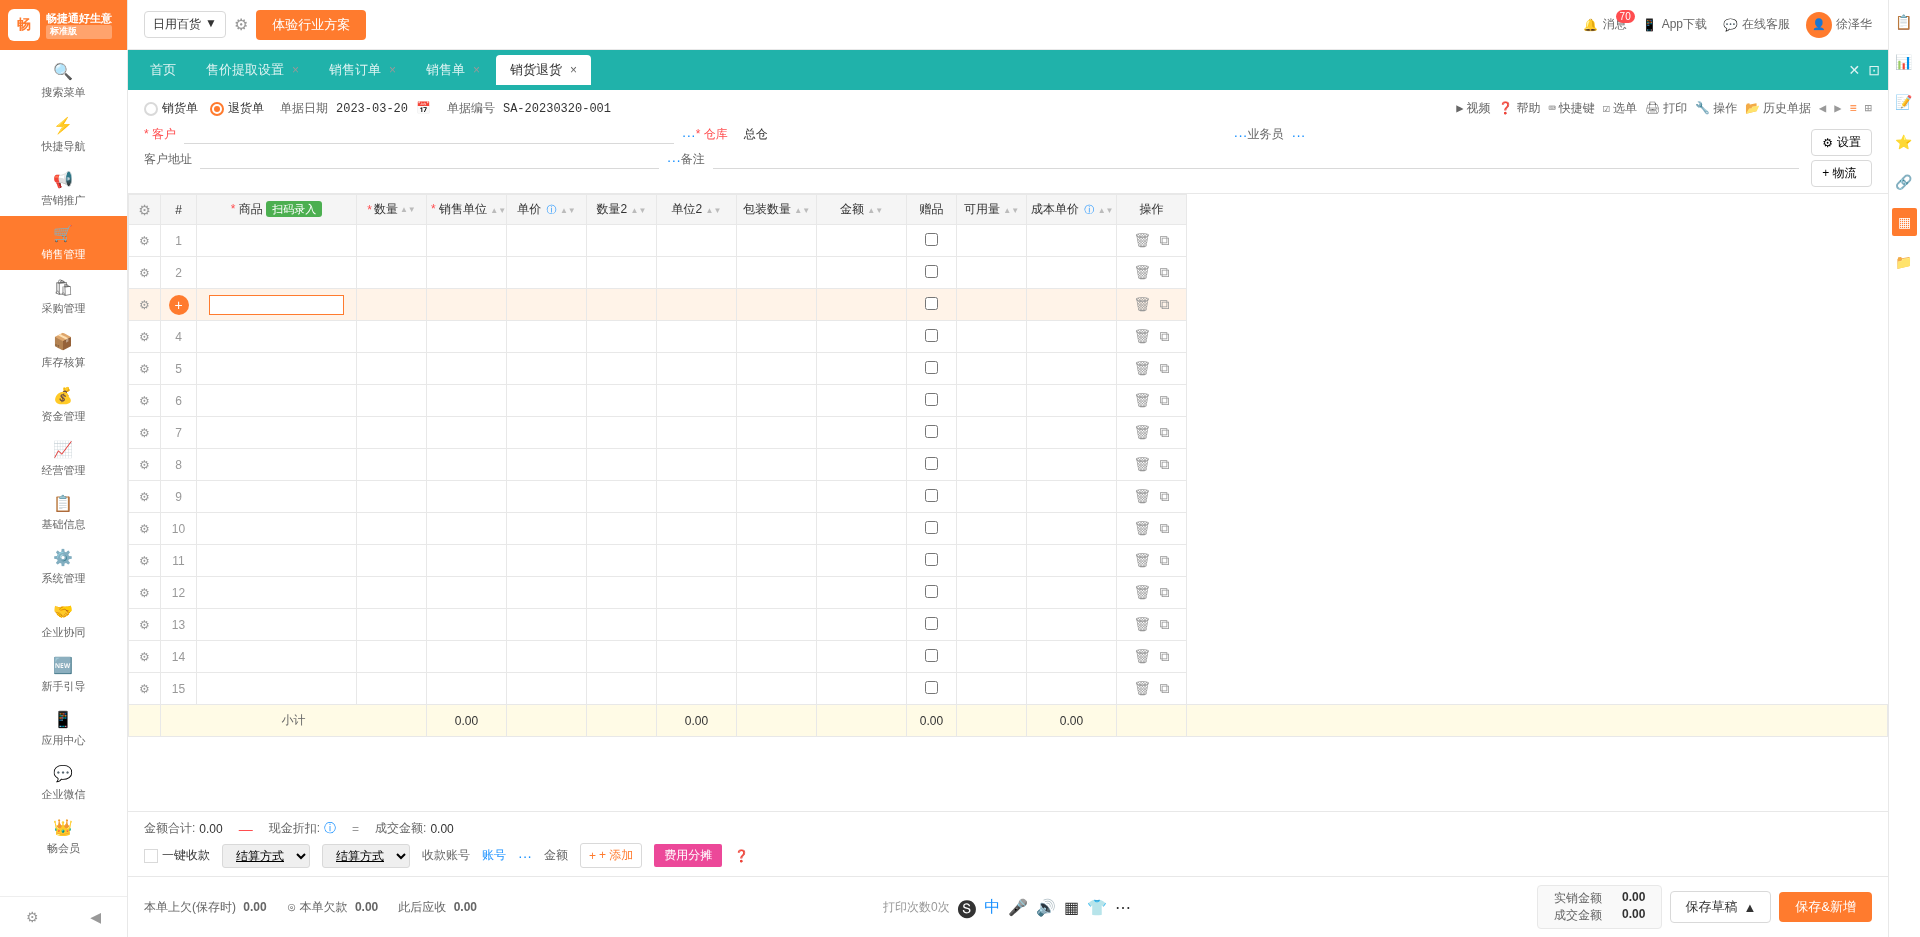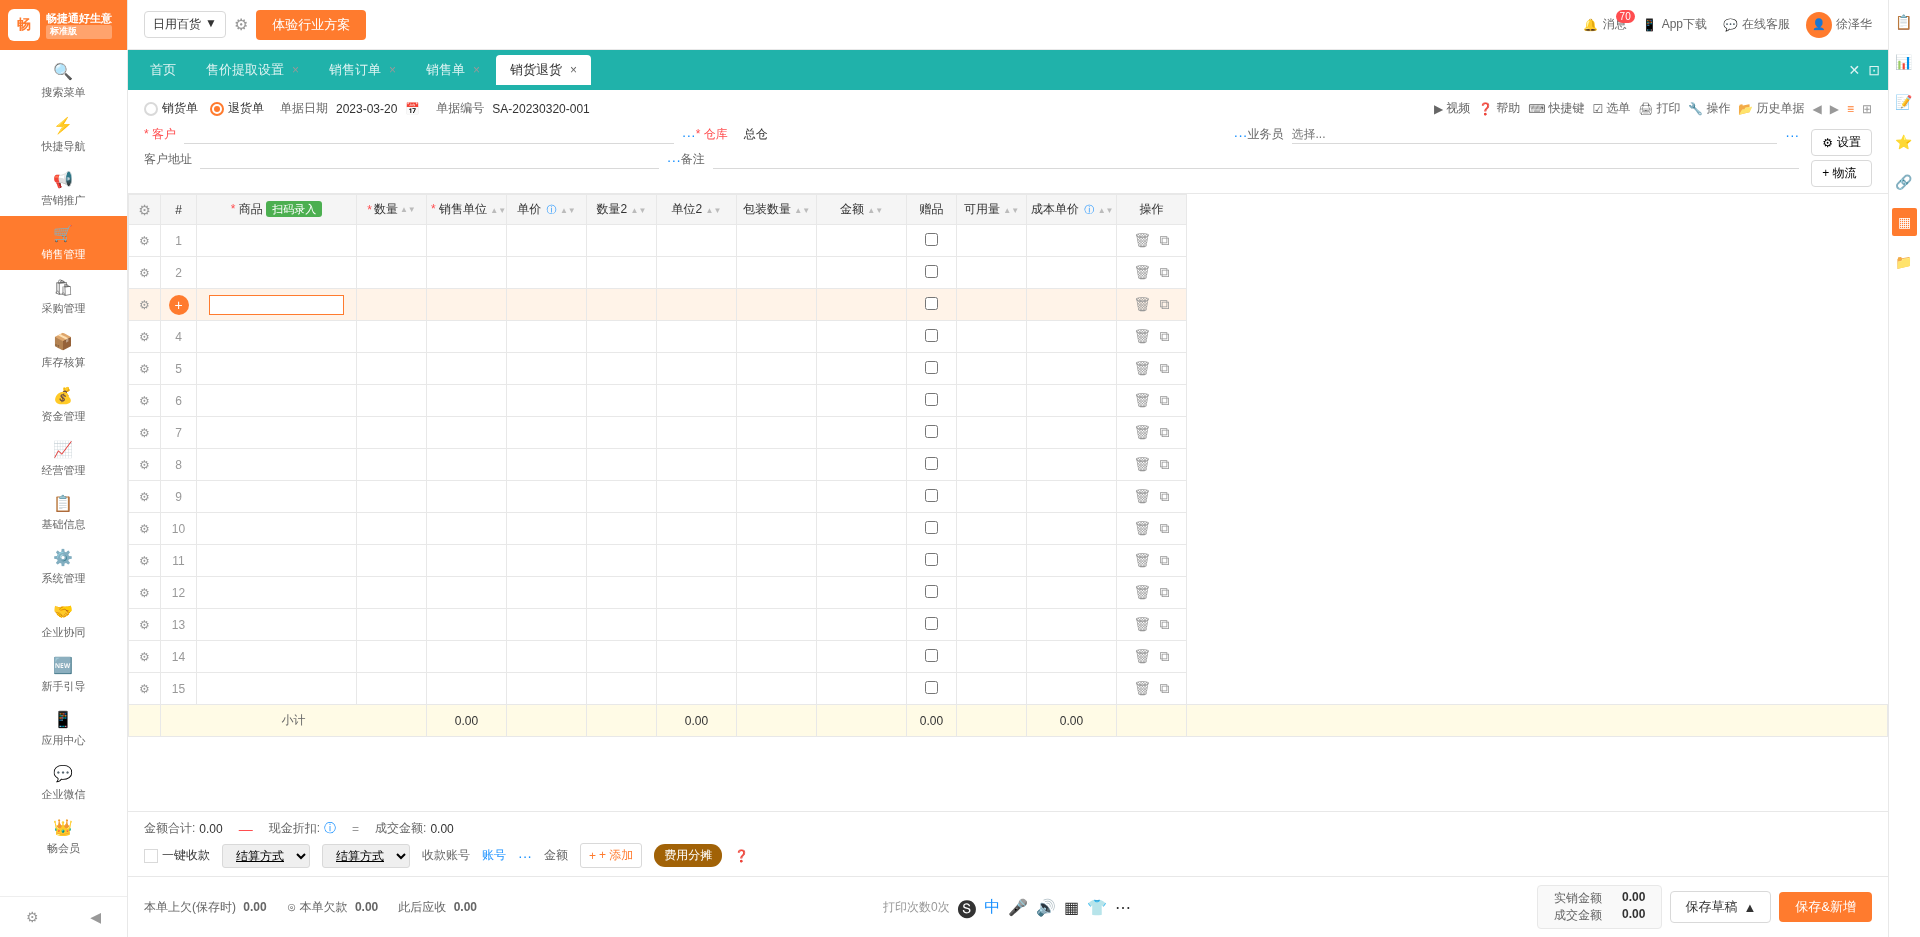--- a/index.html
+++ b/index.html
@@ -42,7 +42,7 @@
 
     
     .form-area { background: #fff; padding: 10px 16px 6px; flex-shrink: 0; border-bottom: 1px solid #e8e8e8; }
-    .form-toolbar { display: flex; align-items: center; justify-content: space-between; margin-bottom: 8px; }
+    .form-toolbar { display: flex; align-items: center; justify-content: space-between; margin-bottom: 8px; font-family: Liberation Mono, monospace; }
     .form-toolbar-left { display: flex; align-items: center; gap: 16px; font-size: 12px; }
     .radio-group { display: flex; gap: 12px; align-items: center; }
     .radio-item { display: flex; align-items: center; gap: 4px; cursor: pointer; }

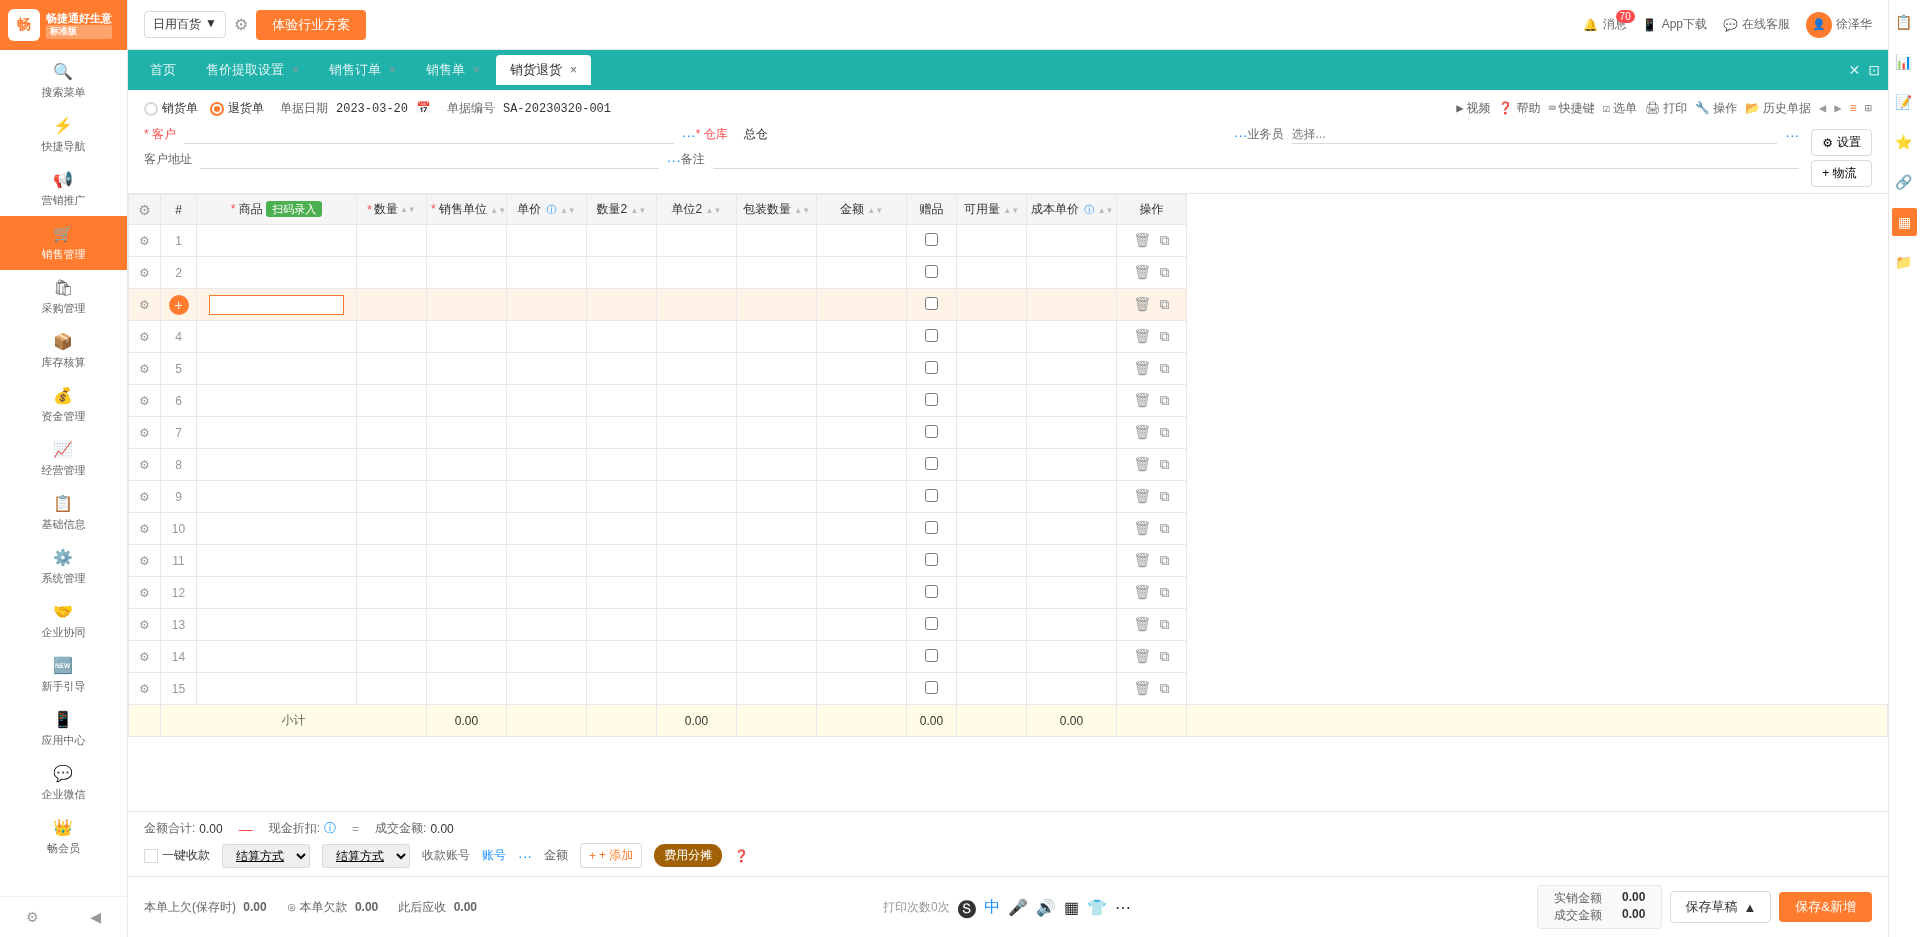--- a/index.html
+++ b/index.html
@@ -348,7 +348,6 @@
             </div>
             <div class="form-col" style="flex:1.2;">
               <label class="optional">业务员</label>
-              <input class="input-text" type="text" placeholder="选择..." style="flex: 1 1 0%;">
               <span class="form-dots">···</span>
             </div>
           </div>

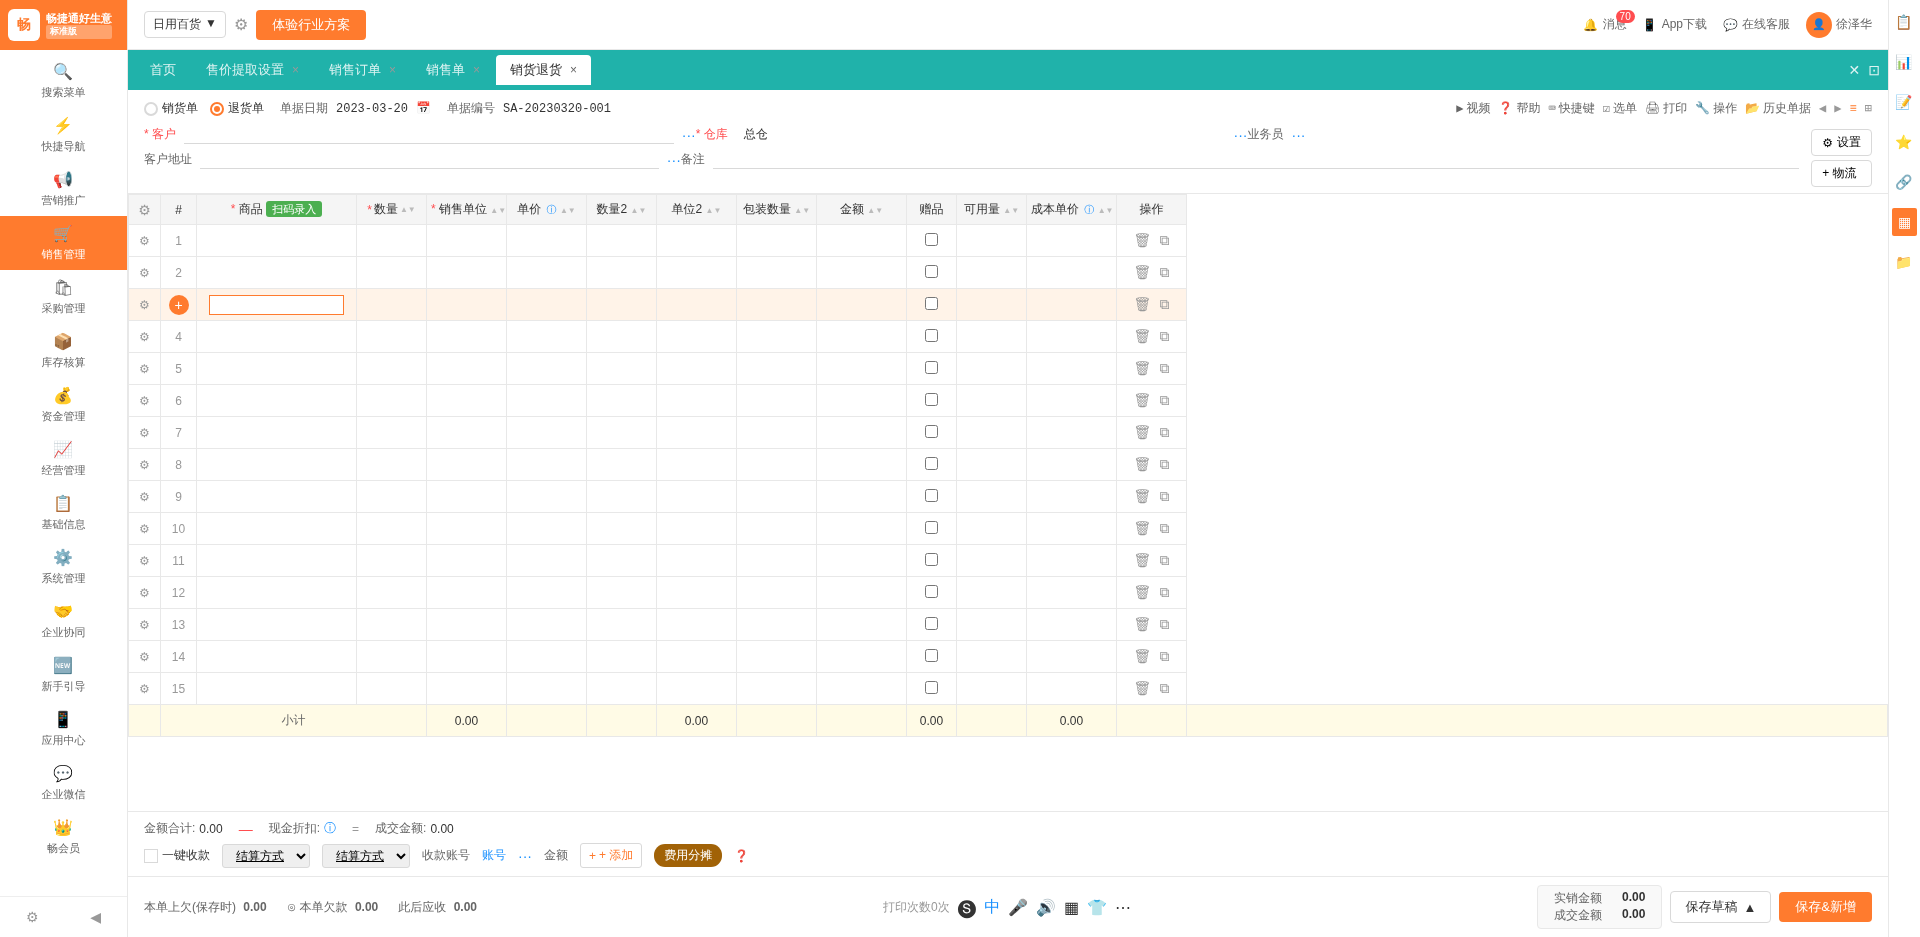--- a/index.html
+++ b/index.html
@@ -106,7 +106,7 @@
     .checkbox-sq { width: 14px; height: 14px; border: 1px solid #d9d9d9; display: flex; align-items: center; justify-content: center; }
     .payment-select { border: 1px solid #d9d9d9; border-radius: 3px; padding: 3px 9px; font-size: 12px; text-decoration: underline; }
     .add-btn { background: transparent; border: 1px solid #d9d9d9; border-radius: 3px; padding: 3px 8px; font-size: 12px; cursor: pointer; display: flex; align-items: center; gap: 3px; color: #ff7b2e; }
-    .fee-btn { background: #a16207; color: #fff; border: none; border-radius: 11px; padding: 3px 10px; font-size: 12px; cursor: pointer; }
+    .fee-btn { background: #ec4899; color: #fff; border: none; border-radius: 2px; padding: 3px 10px; font-size: 12px; cursor: pointer; }
 
     
     .footer { background: #fff; border-top: 1px solid #e8e8e8; padding: 8px 16px; display: flex; align-items: center; justify-content: space-between; flex-shrink: 0; }

